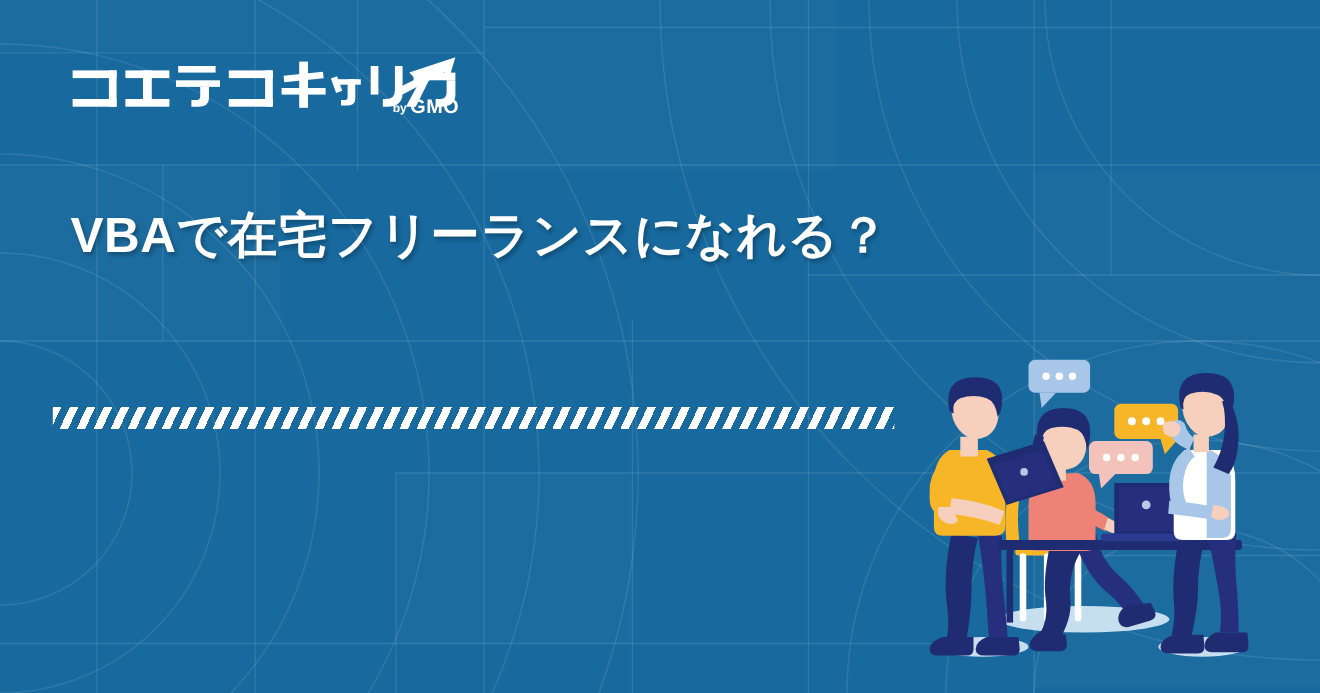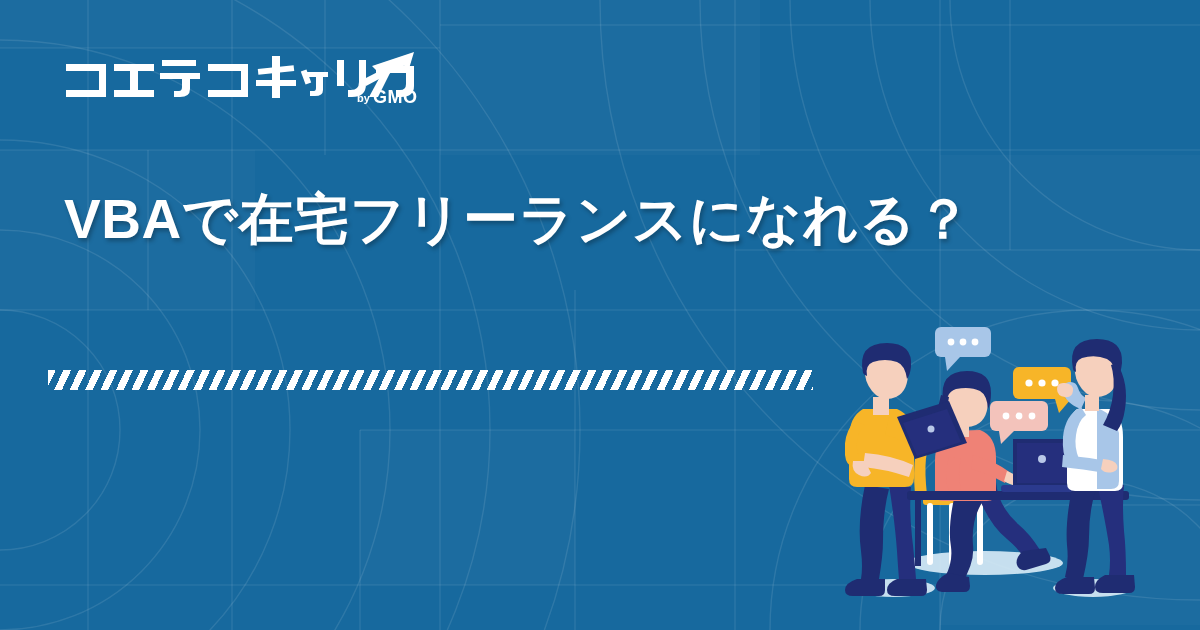--- a/index.html
+++ b/index.html
@@ -43,7 +43,7 @@
     left:64px; top:188px;
     width:1000px;
     color:#ffffff;
-    font-size:55px;
+    font-size:45px;
     font-weight:bold;
     letter-spacing:0.5px;
     line-height:1.15;

